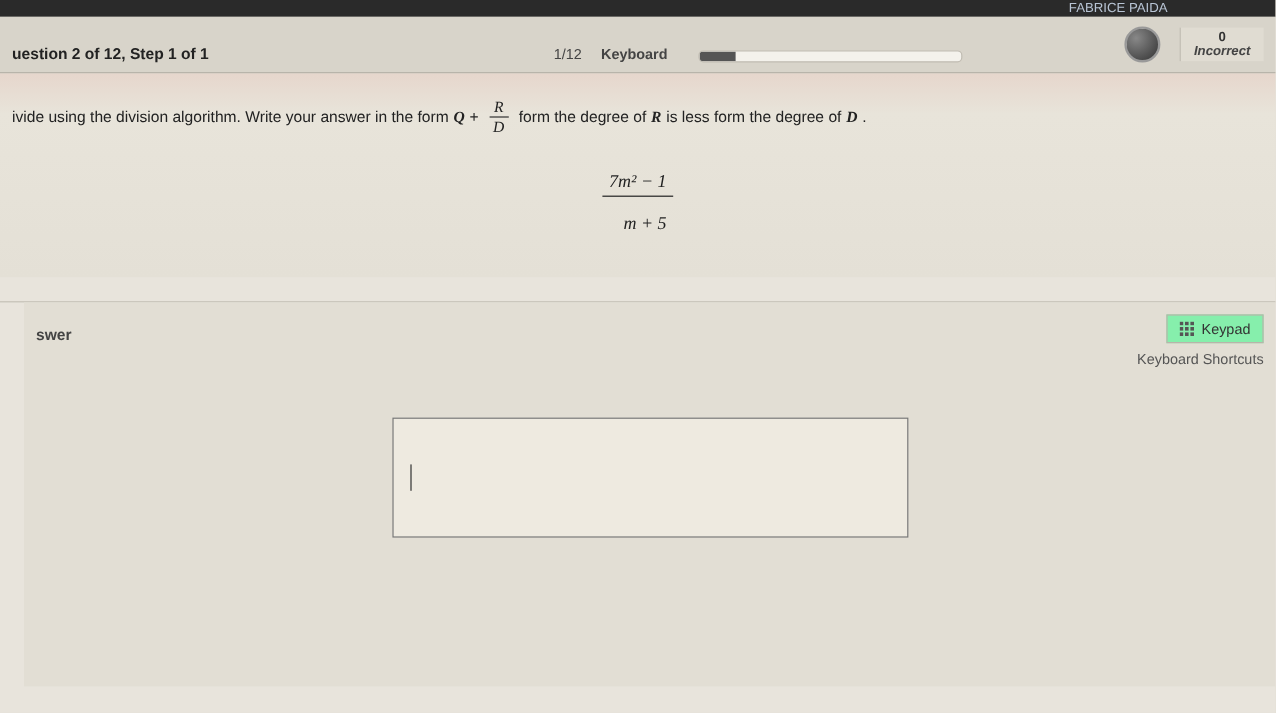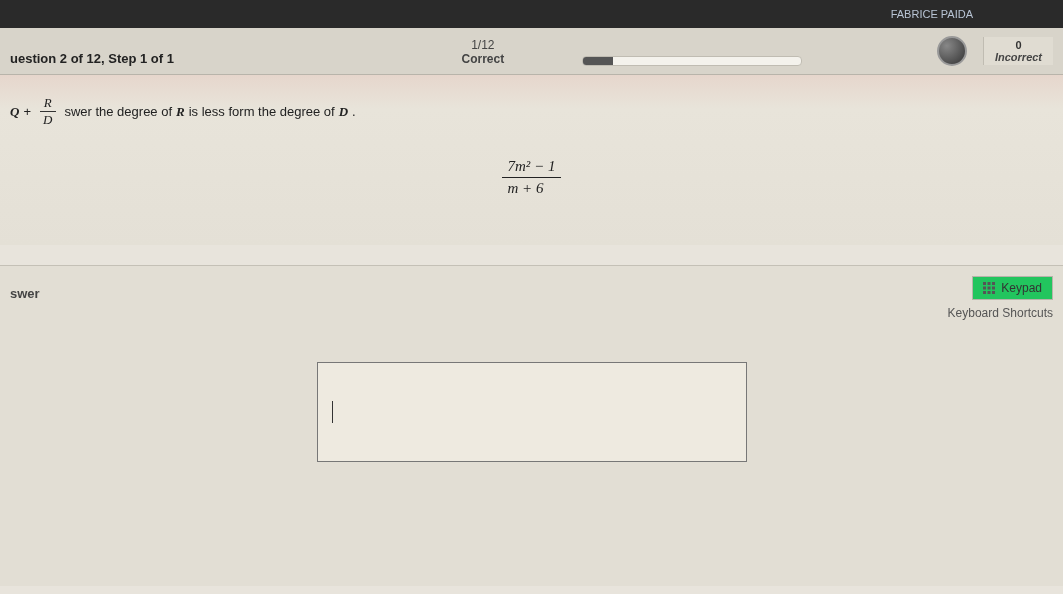--- a/index.html
+++ b/index.html
@@ -13,7 +13,7 @@
     }
     .top-bar {
       background: #2a2a2a;
-      height: 28px;
+      height: 14px;
       display: flex;
       align-items: center;
       justify-content: flex-end;

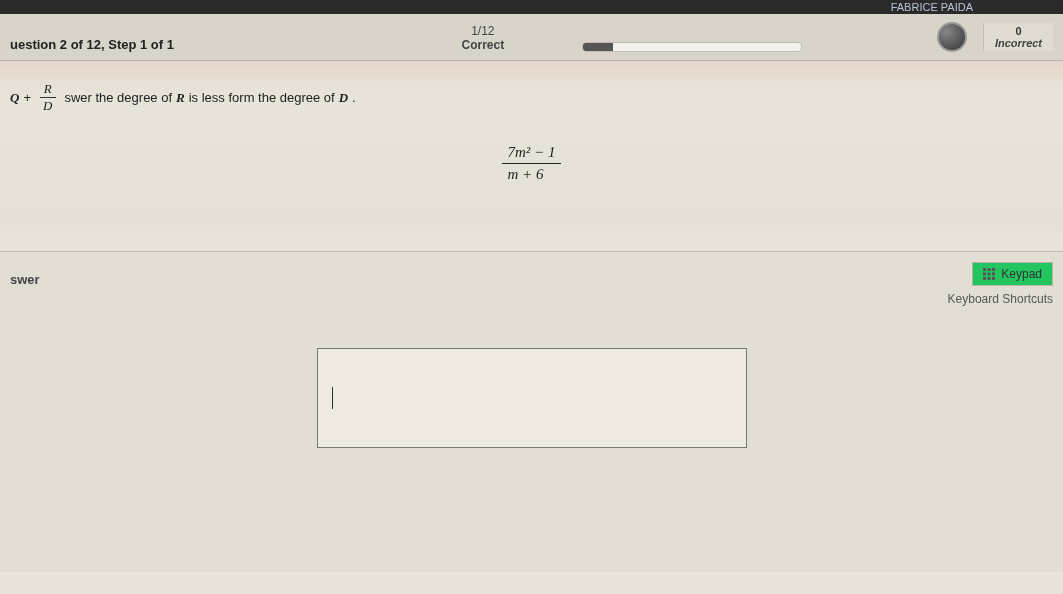--- a/index.html
+++ b/index.html
@@ -40,8 +40,8 @@
       left: 50%;
       transform: translateX(-70px);
       display: flex;
-      flex-direction: column;
-      align-items: center;
+      align-items: center;
+      gap: 16px;
     }
     .fraction-progress {
       font-size: 12px;

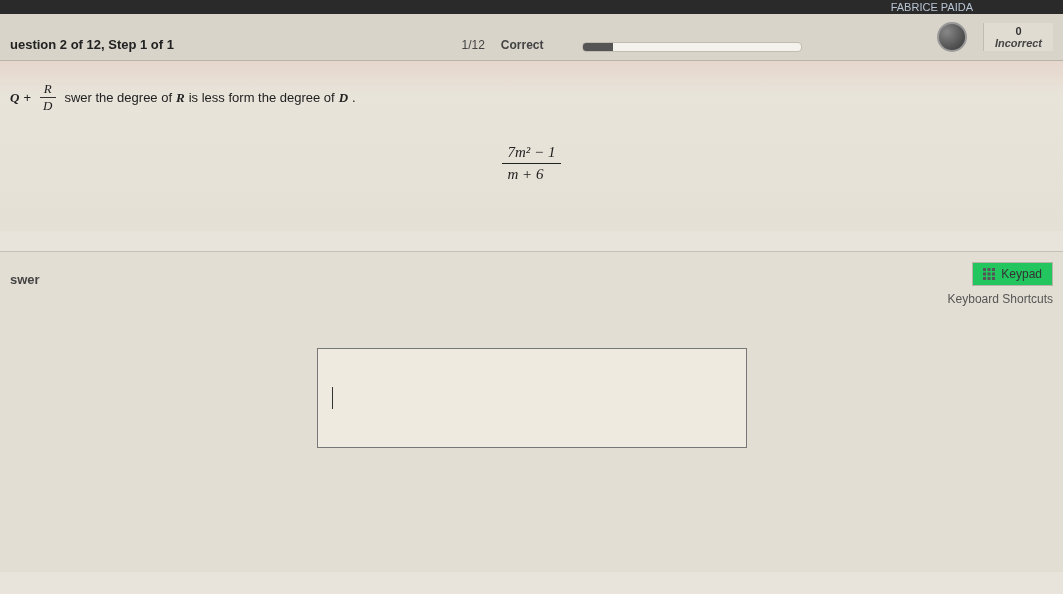--- a/index.html
+++ b/index.html
@@ -223,7 +223,7 @@
   <span class="question-label">uestion 2 of 12, Step 1 of 1</span>
   <div class="progress-center">
     <span class="fraction-progress">1/12</span>
-    <span class="correct-label">Correct</span>
+    <span class="correct-label">Keyboard</span>
   </div>
   <div class="progress-bar-wrap">
     <div class="progress-bar-fill"></div>

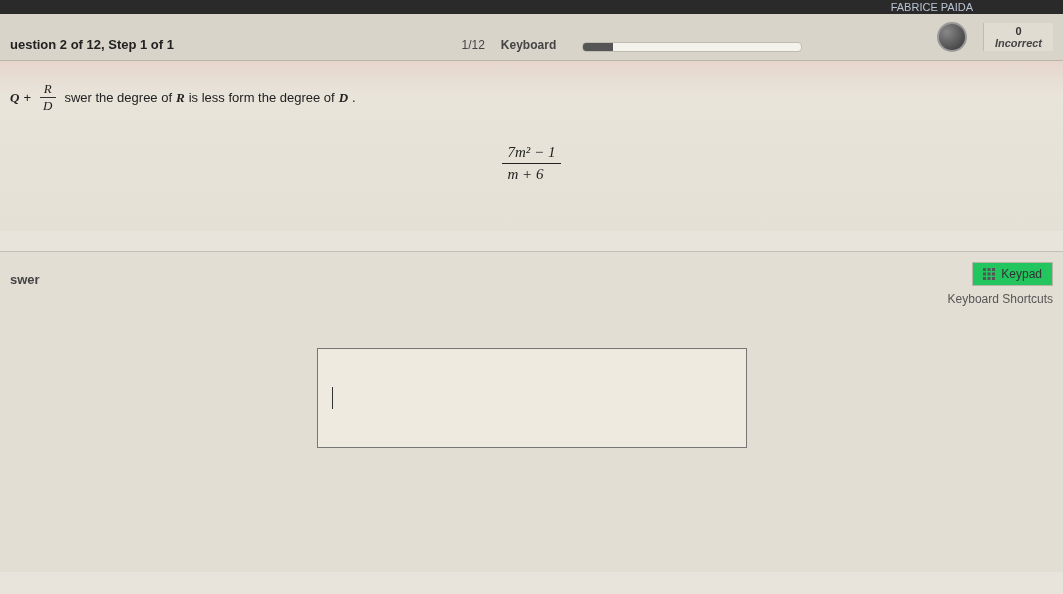--- a/index.html
+++ b/index.html
@@ -239,6 +239,7 @@
 
 <div class="question-body">
   <div class="question-text">
+    <span>ivide using the division algorithm. Write your answer in the form</span>
     <span class="ital">Q</span>
     <span>+</span>
     <span class="math-frac">

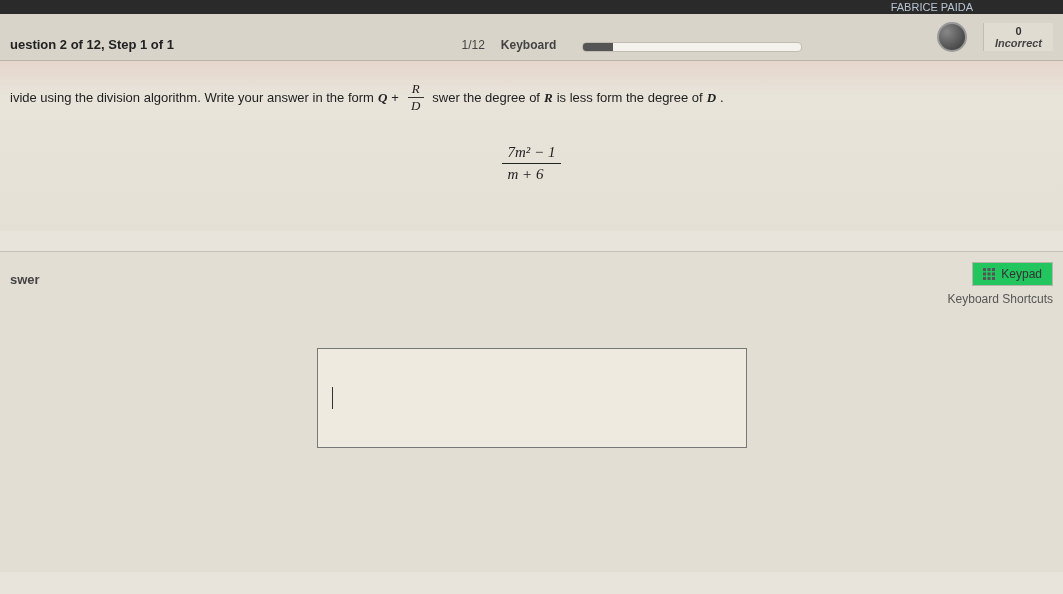--- a/index.html
+++ b/index.html
@@ -246,7 +246,7 @@
       <span class="num">R</span>
       <span class="den">D</span>
     </span>
-    <span>swer the degree of</span>
+    <span>form the degree of</span>
     <span class="ital">R</span>
     <span>is less form the degree of</span>
     <span class="ital">D</span>

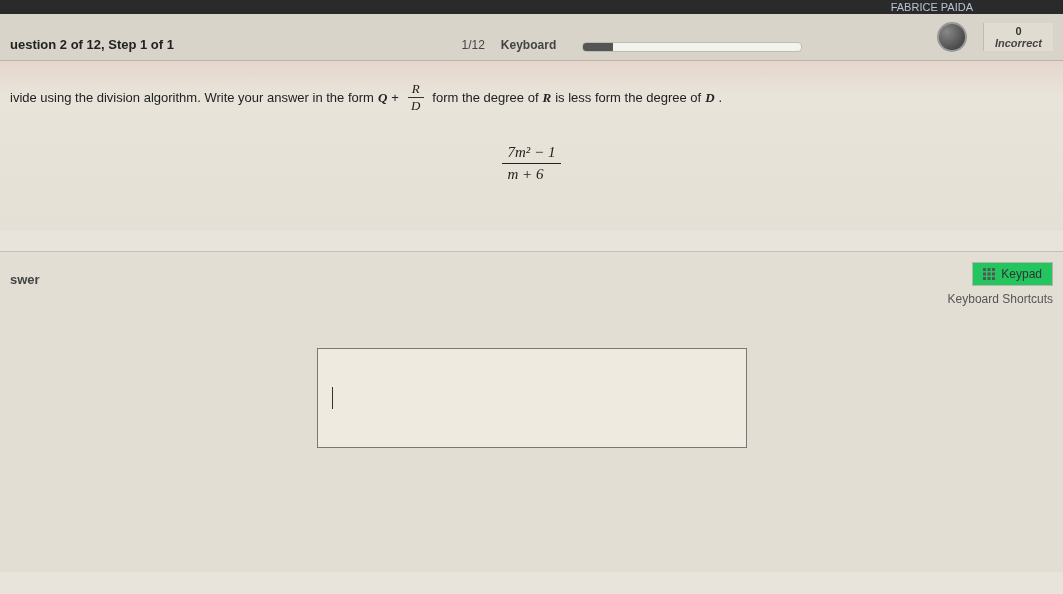--- a/index.html
+++ b/index.html
@@ -135,10 +135,11 @@
     .big-frac {
       display: inline-flex;
       flex-direction: column;
-      align-items: flex-start;
+      align-items: flex-end;
       font-style: italic;
       font-family: 'Times New Roman', serif;
       font-size: 15px;
+      gap: 13px;
     }
     .big-frac .num { border-bottom: 1.5px solid #222; padding: 2px 6px; }
     .big-frac .den { padding: 2px 6px; }

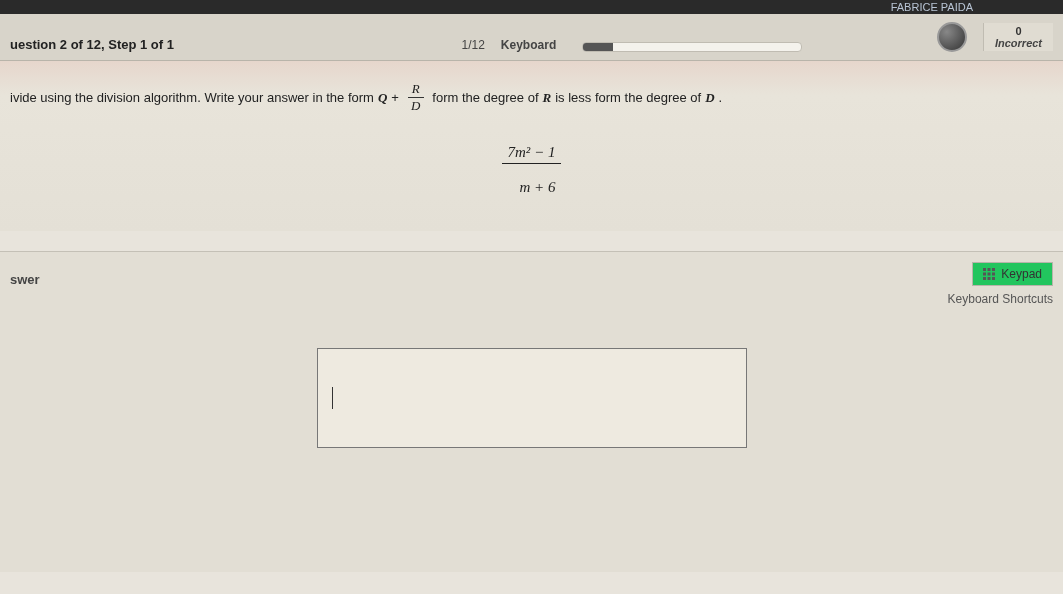--- a/index.html
+++ b/index.html
@@ -256,7 +256,7 @@
   <div class="expression">
     <span class="big-frac">
       <span class="num">7m² − 1</span>
-      <span class="den">m + 6</span>
+      <span class="den">m + 5</span>
     </span>
   </div>
 </div>

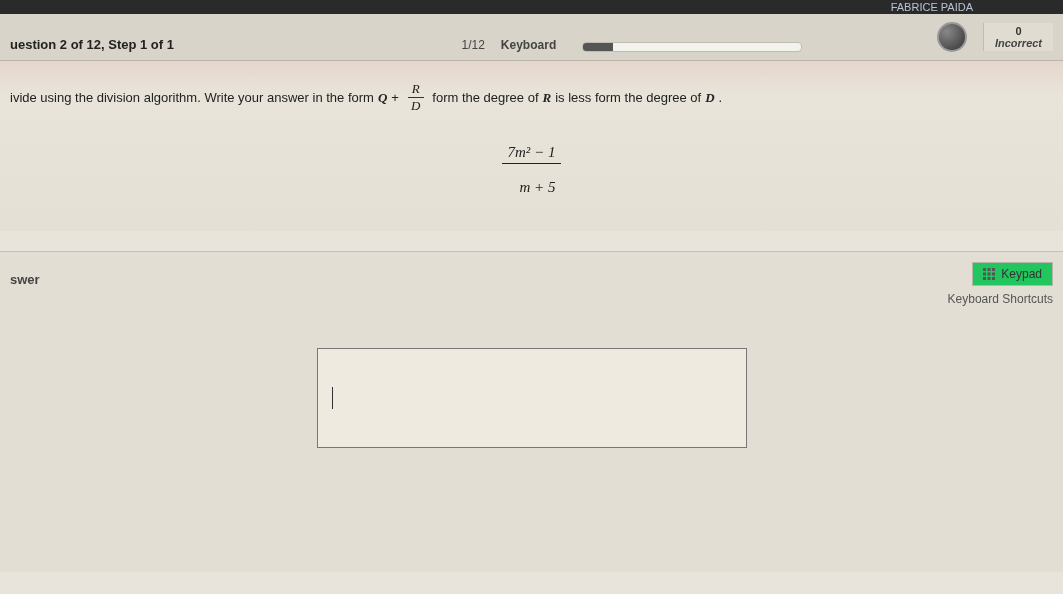--- a/index.html
+++ b/index.html
@@ -153,6 +153,7 @@
       background: #e2ded4;
       position: relative;
       min-height: 320px;
+      margin-left: 20px;
     }
     .answer-label {
       font-size: 13px;

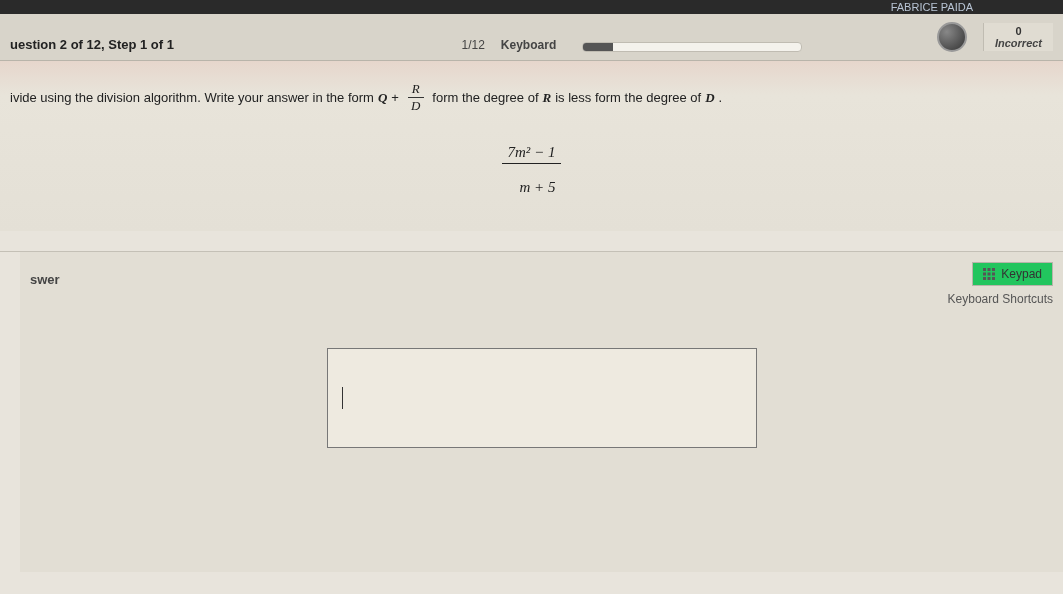--- a/index.html
+++ b/index.html
@@ -170,7 +170,7 @@
       gap: 6px;
     }
     .keypad-btn {
-      background: #22c55e;
+      background: #86efac;
       border: 1px solid #b8b4aa;
       padding: 4px 10px;
       font-size: 12px;

